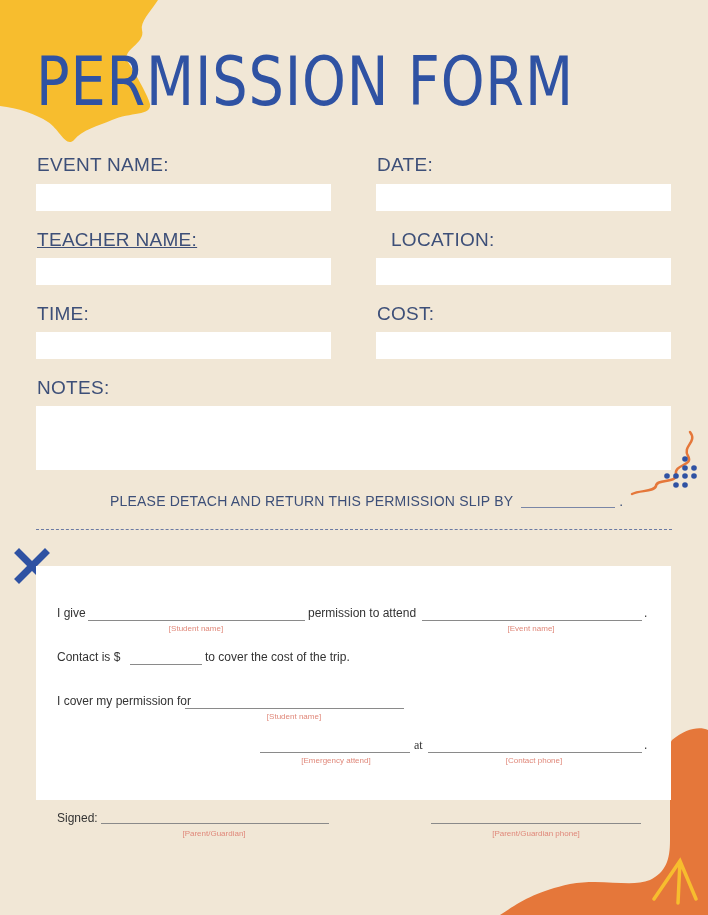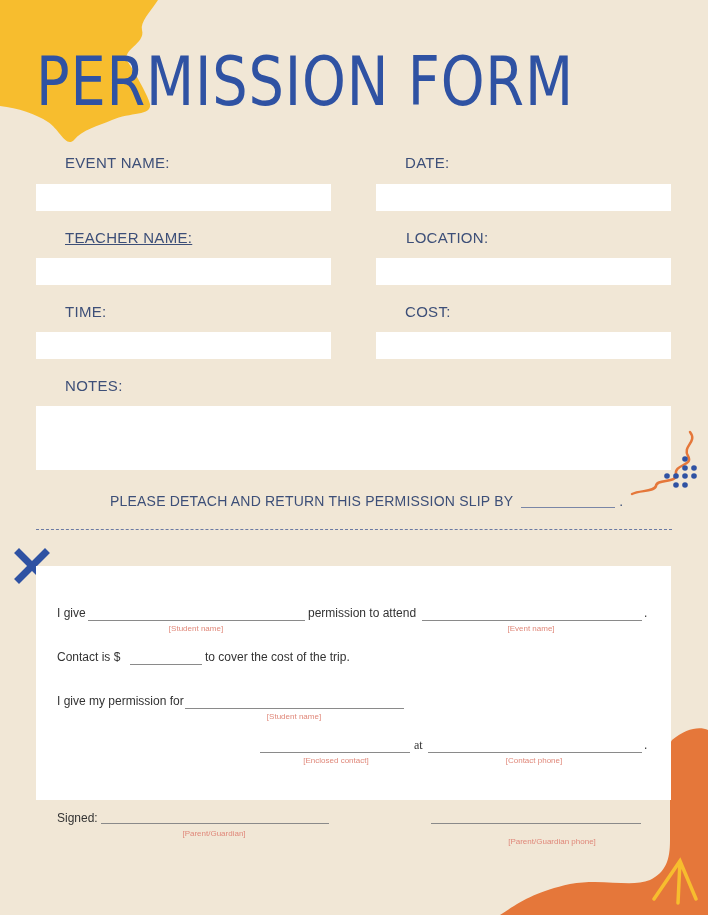--- a/index.html
+++ b/index.html
@@ -17,8 +17,8 @@
       transform: scaleX(0.82); transform-origin: left top;
     }
     .label {
-      position: absolute; font-size: 15px; color: #3d4f78;
-      letter-spacing: 0.3px; text-transform: uppercase; margin-left: 28px;
+      position: absolute; font-size: 19px; color: #3d4f78;
+      letter-spacing: 0.3px; text-transform: uppercase;
     }
     .box {
       position: absolute; background: #ffffff; border: none; outline: none;

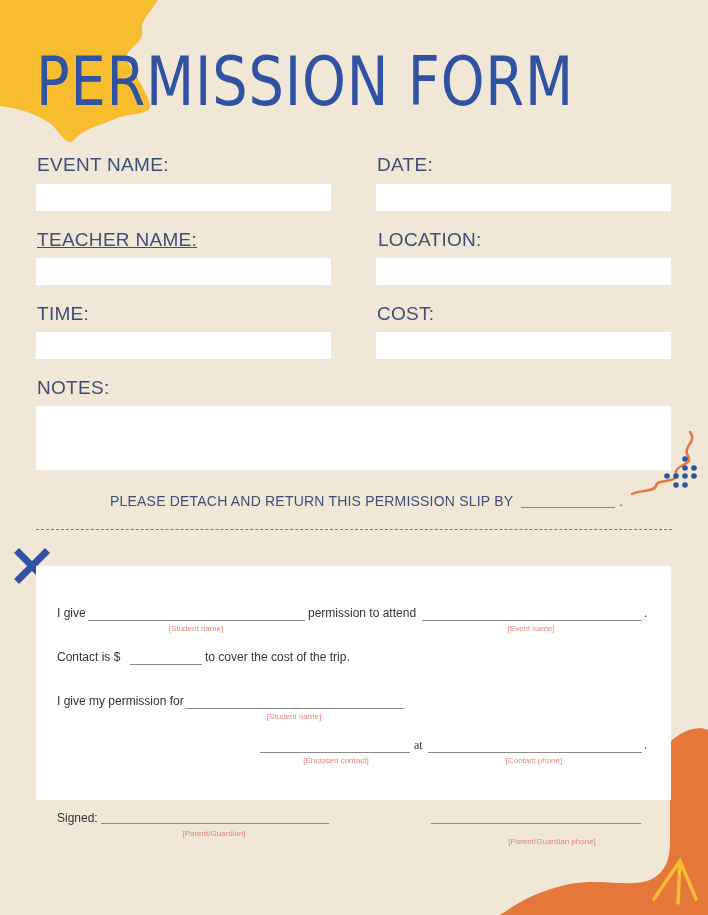--- a/index.html
+++ b/index.html
@@ -82,7 +82,7 @@
 <div class="label" style="left:37px;top:229px;text-decoration:underline;">TEACHER NAME:</div>
 <input class="box" style="left: 36px; top: 258px; width: 295px; height: 27px;" value="">
 
-<div class="label" style="left:378px;top:229px;">LOCATION:</div>
+<div class="label" style="left:391px;top:229px;">LOCATION:</div>
 <input class="box" style="left: 376px; top: 258px; width: 295px; height: 27px;" value="">
 
 <div class="label" style="left:37px;top:303px;">TIME:</div>

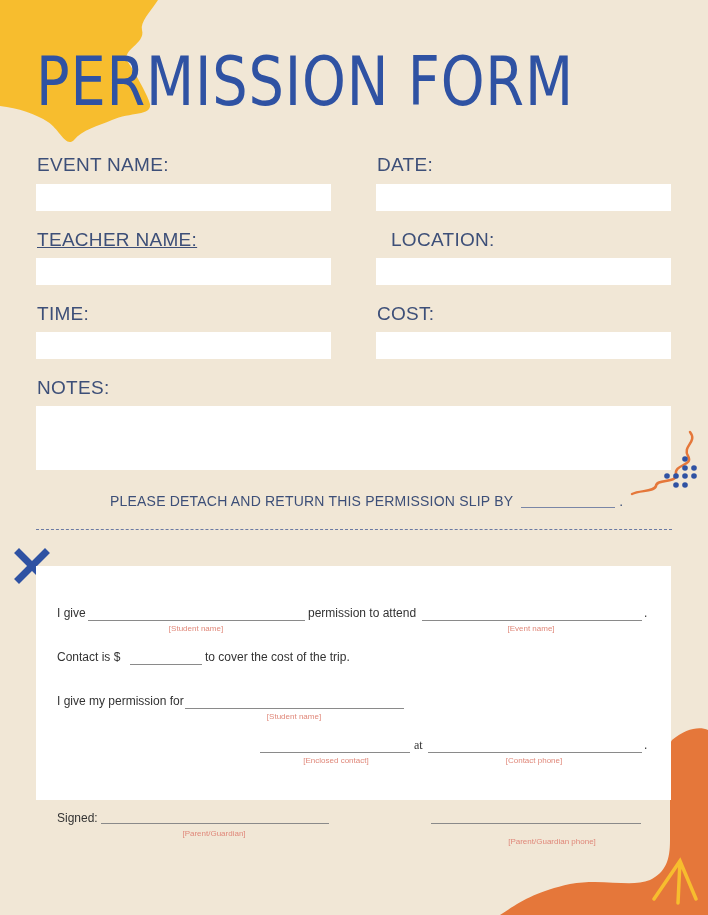--- a/index.html
+++ b/index.html
@@ -116,7 +116,7 @@
   <div class="fill" style="left:94px;top:98px;width:72px;"></div>
   <span class="line" style="left:169px;top:84px;">to cover the cost of the trip.</span>
 
-  <span class="line" style="left:21px;top:128px;">I give my permission for</span>
+  <span class="line" style="left:21px;top:128px;">I cover my permission for</span>
   <div class="fill" style="left:149px;top:142px;width:219px;"></div>
   <span class="hint" style="left:208px;top:146px;width:100px;">[Student name]</span>
 

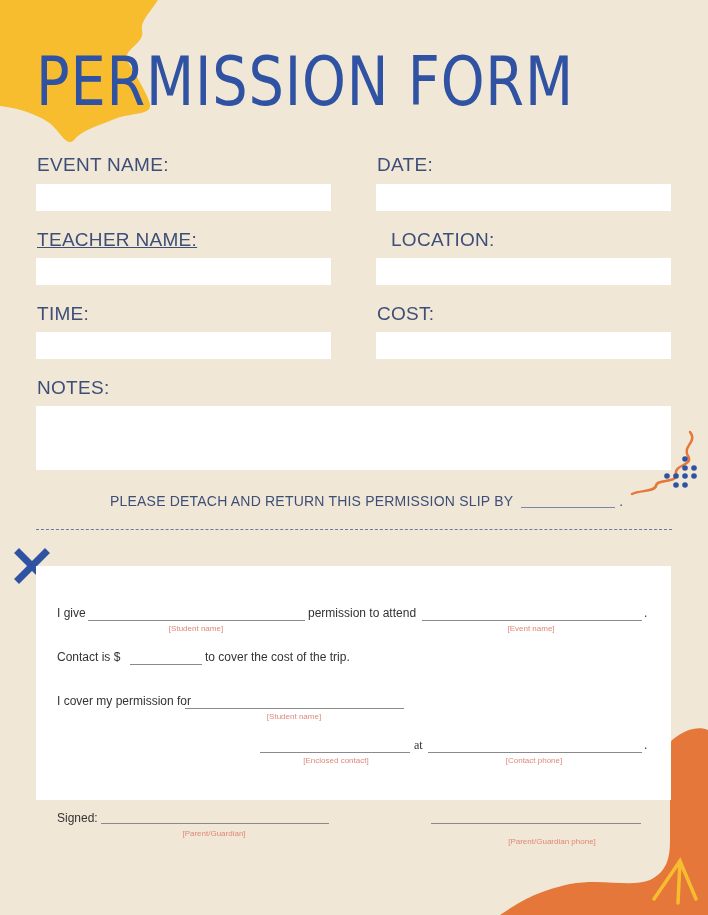--- a/index.html
+++ b/index.html
@@ -124,7 +124,7 @@
   <span class="line" style="left:378px;top:172px;font-family:Liberation Serif, serif;">at</span>
   <div class="fill" style="left:392px;top:186px;width:214px;"></div>
   <span class="line" style="left:608px;top:172px;">.</span>
-  <span class="hint" style="left:250px;top:190px;width:100px;">[Enclosed contact]</span>
+  <span class="hint" style="left:250px;top:190px;width:100px;">[Emergency attend]</span>
   <span class="hint" style="left:448px;top:190px;width:100px;">[Contact phone]</span>
 
   <span class="line" style="left:21px;top:245px;">Signed:</span>

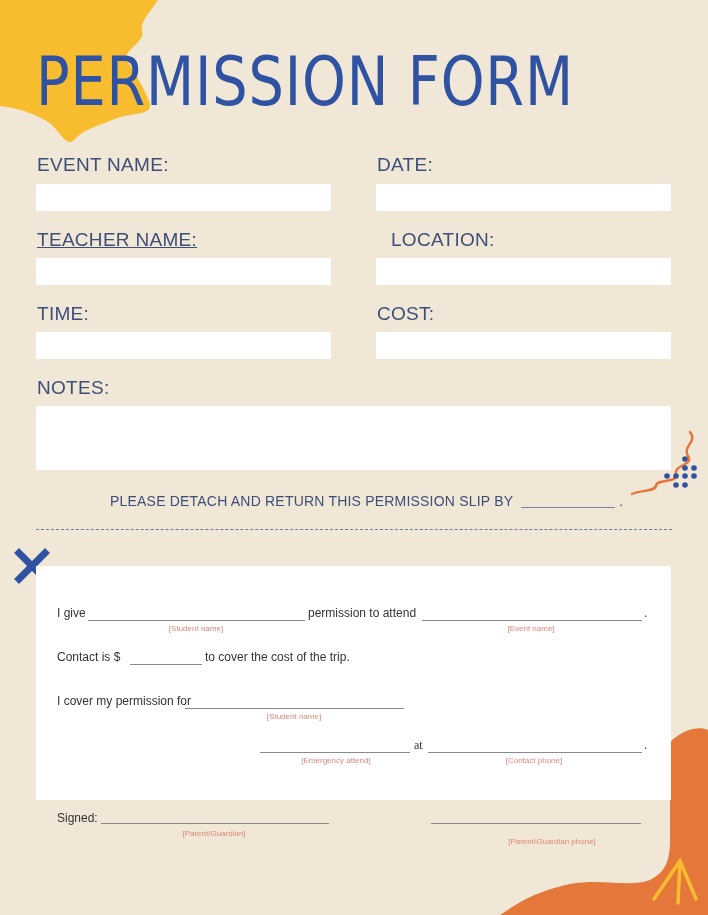--- a/index.html
+++ b/index.html
@@ -131,7 +131,7 @@
   <div class="fill" style="left:65px;top:257px;width:228px;"></div>
   <div class="fill" style="left:395px;top:257px;width:210px;"></div>
   <span class="hint" style="left:128px;top:263px;width:100px;">[Parent/Guardian]</span>
-  <span class="hint" style="left:456px;top:263px;width:120px;margin-top:8px;">[Parent/Guardian phone]</span>
+  <span class="hint" style="left:440px;top:263px;width:120px;">[Parent/Guardian phone]</span>
 </div>
 
 </body></html>

